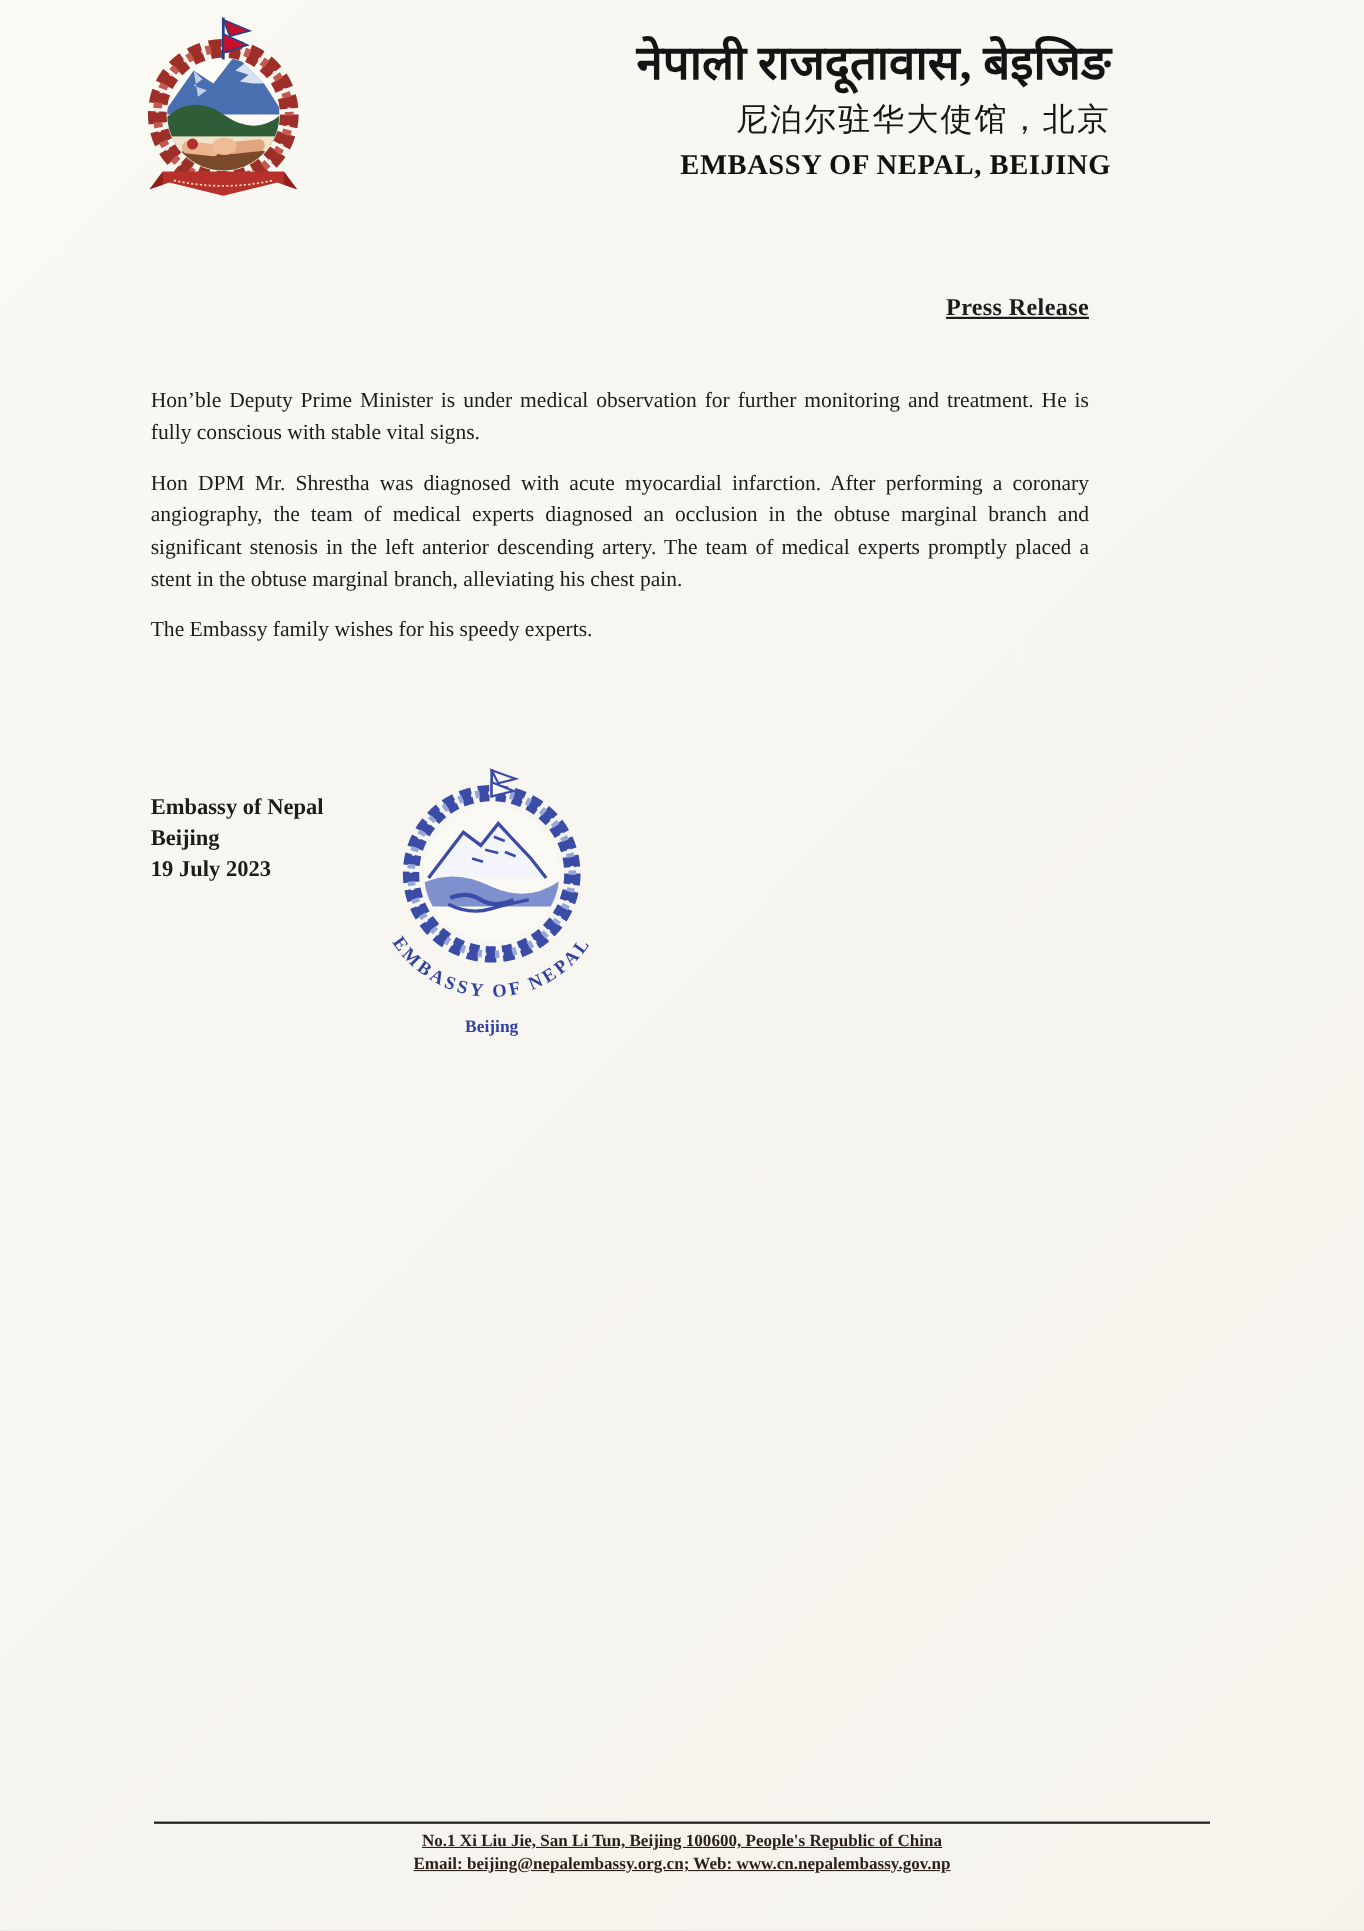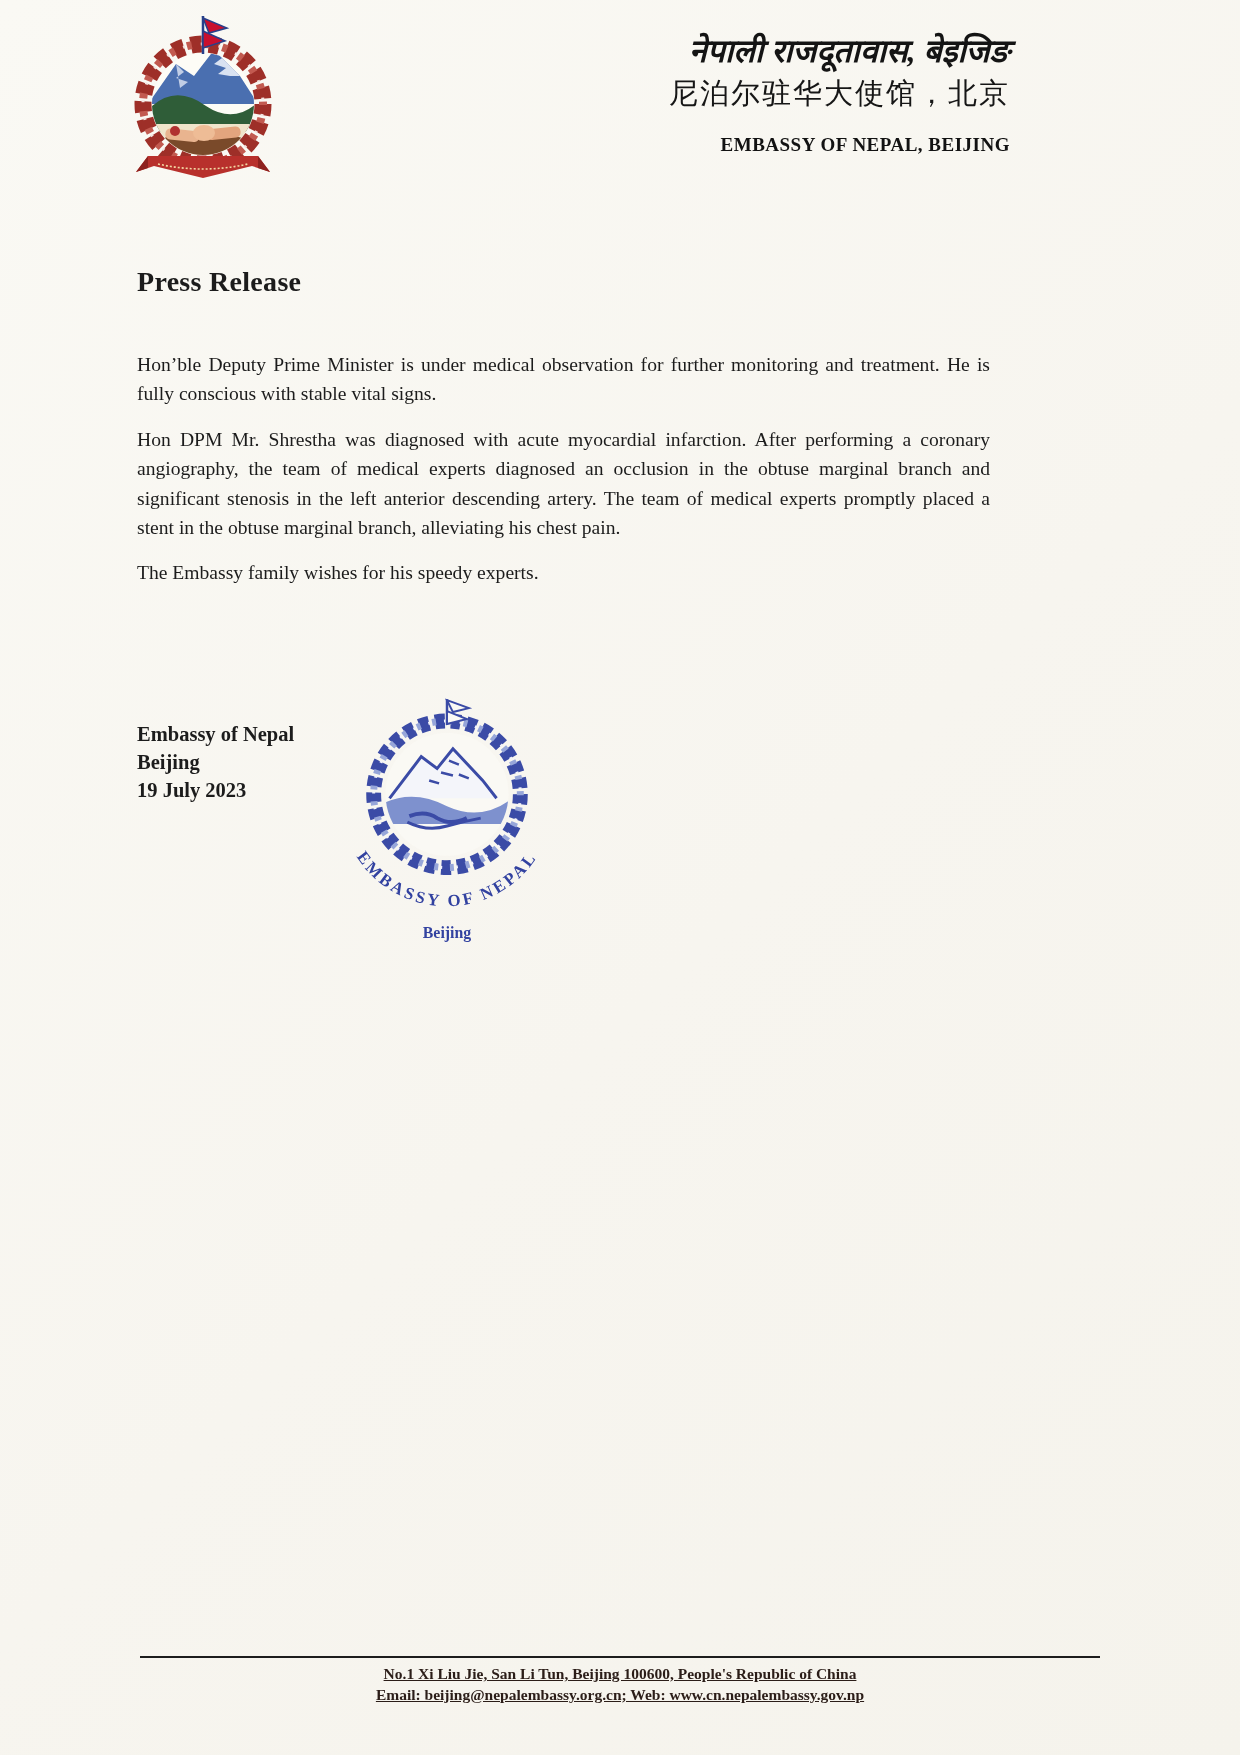--- a/index.html
+++ b/index.html
@@ -22,9 +22,8 @@
     text-align:right;
   }
   .hdr-nepali{
-    font-size:32px;font-weight:bold;line-height:1.35;color:#141414;
+    font-size:43px;font-weight:bold;line-height:1.35;color:#141414;
     font-family:"Liberation Serif","DejaVu Sans",serif;
-    font-style:italic;
   }
   .hdr-chinese{
     font-size:29px;line-height:1.4;color:#161616;letter-spacing:2px;

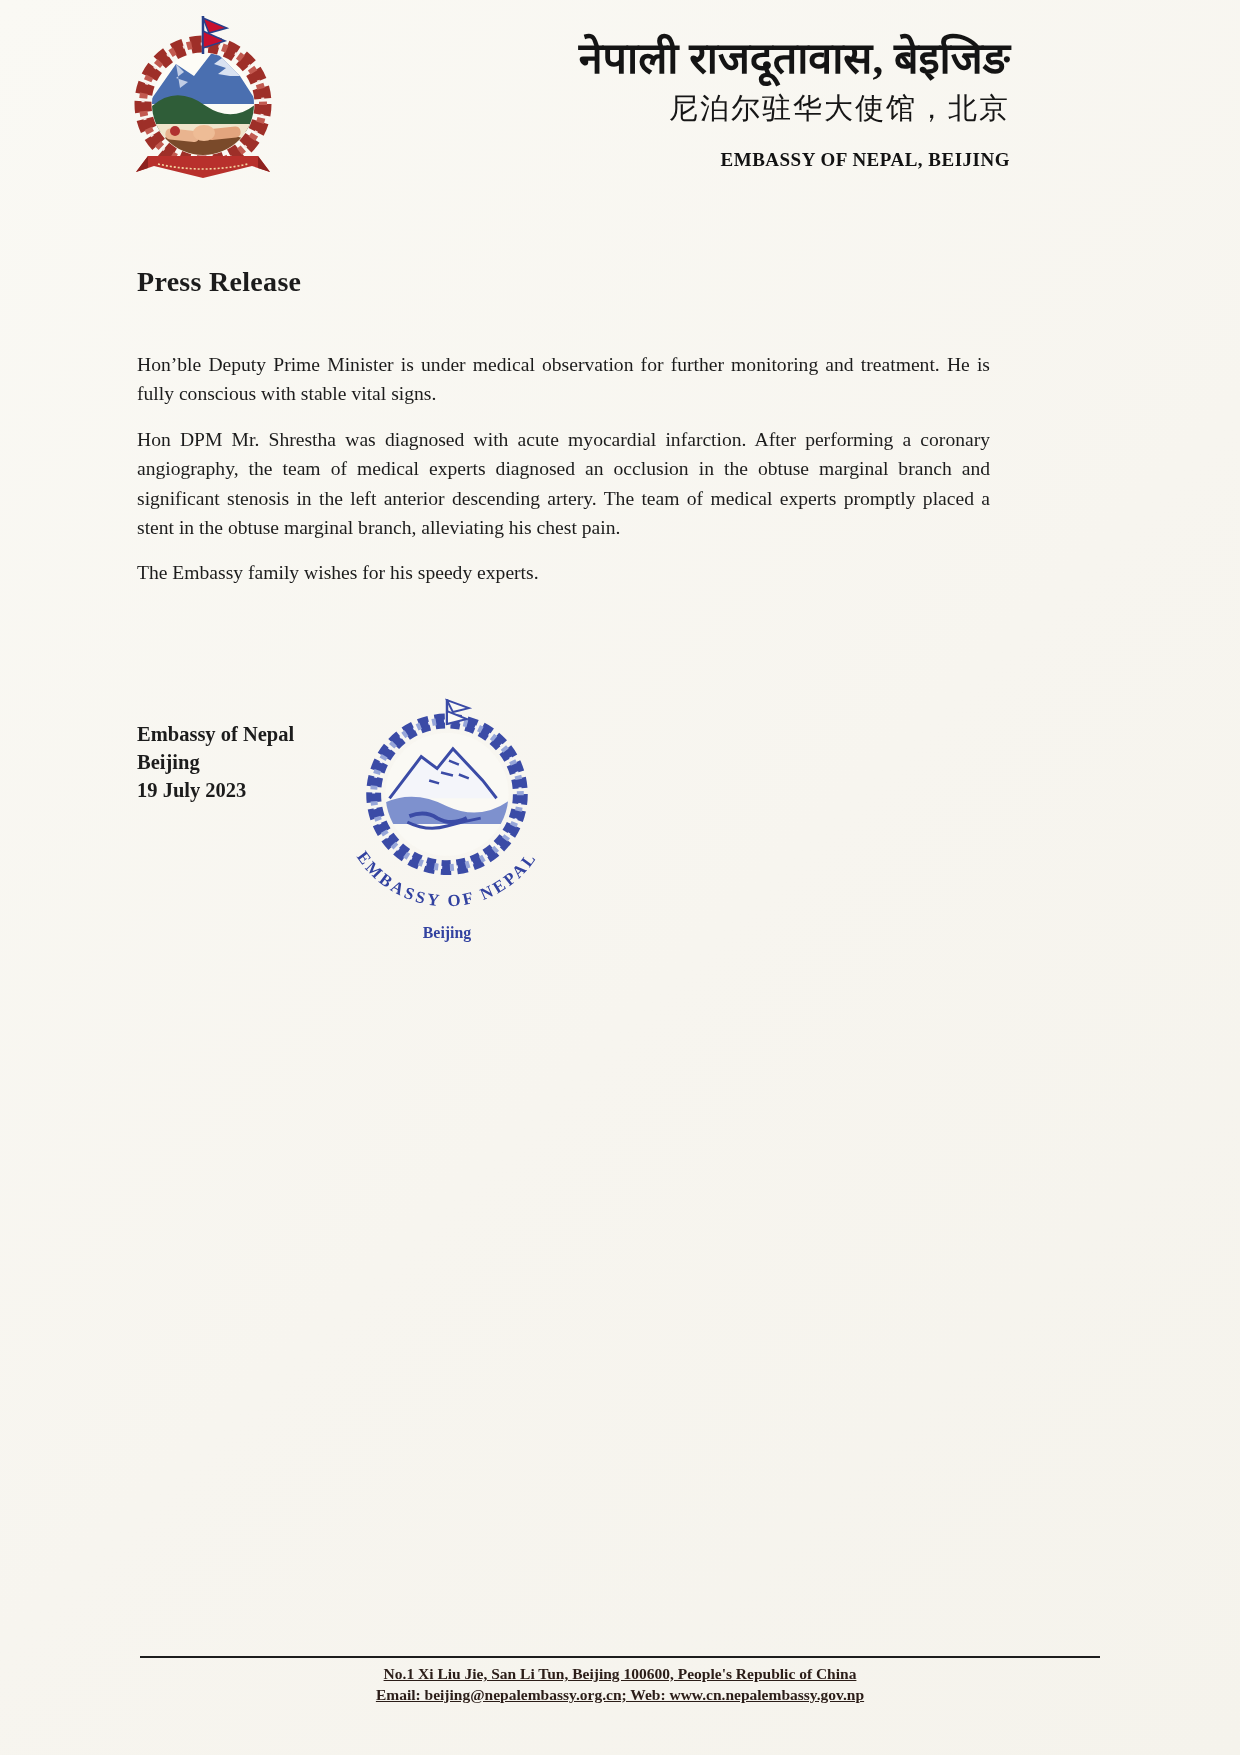--- a/index.html
+++ b/index.html
@@ -30,7 +30,7 @@
     font-family:"DejaVu Sans","Liberation Serif",sans-serif;
   }
   .hdr-english{
-    font-size:19px;font-weight:bold;letter-spacing:.5px;margin-top:20px;color:#121212;
+    font-size:26px;font-weight:bold;letter-spacing:.5px;margin-top:6px;color:#121212;
   }
   
   .doc-title{

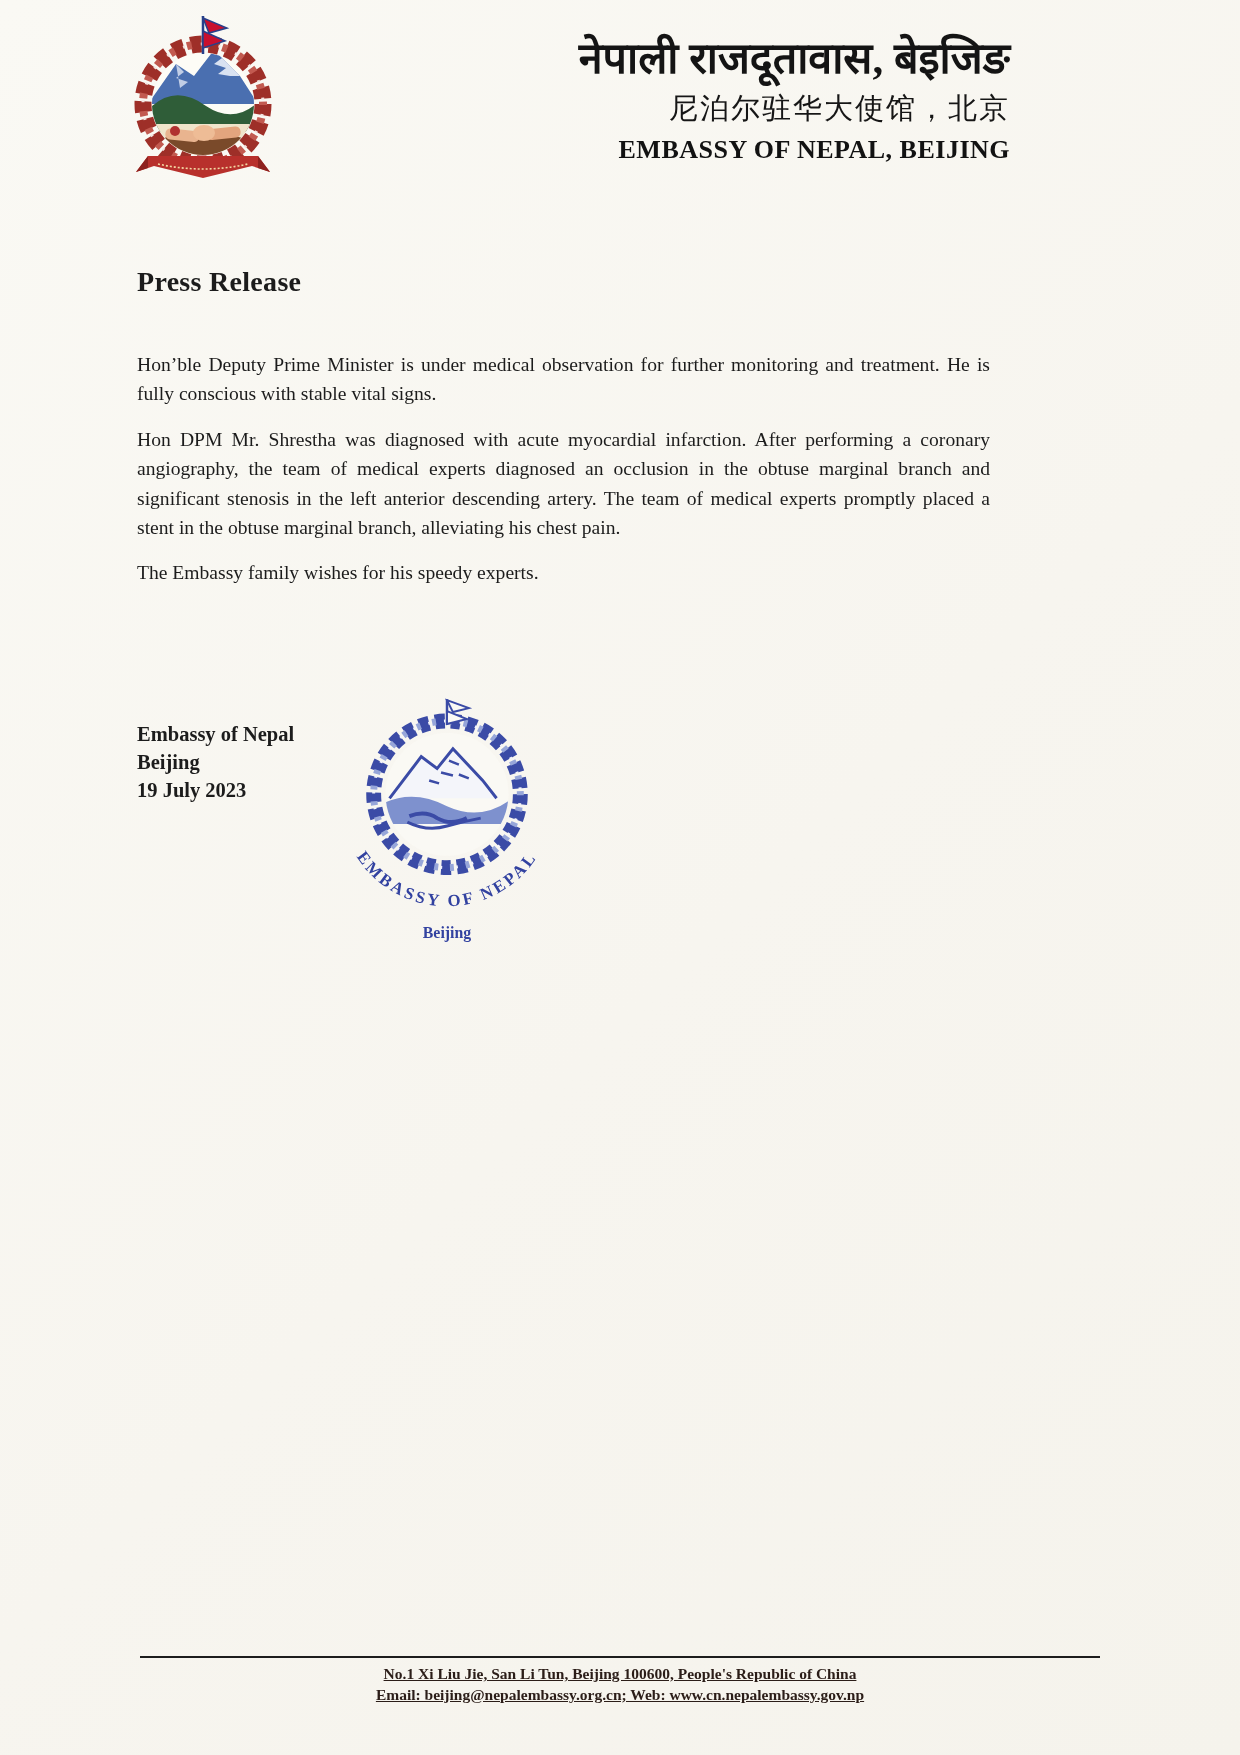--- a/index.html
+++ b/index.html
@@ -35,8 +35,8 @@
   
   .doc-title{
     position:absolute;left:137px;top:266px;width:853px;
-    text-align:left;font-size:28px;font-weight:bold;
-    letter-spacing:.3px;
+    text-align:right;font-size:22px;font-weight:bold;
+    text-decoration:underline;letter-spacing:.3px;
   }
   .body-text{
     position:absolute;left:137px;top:350px;width:853px;

